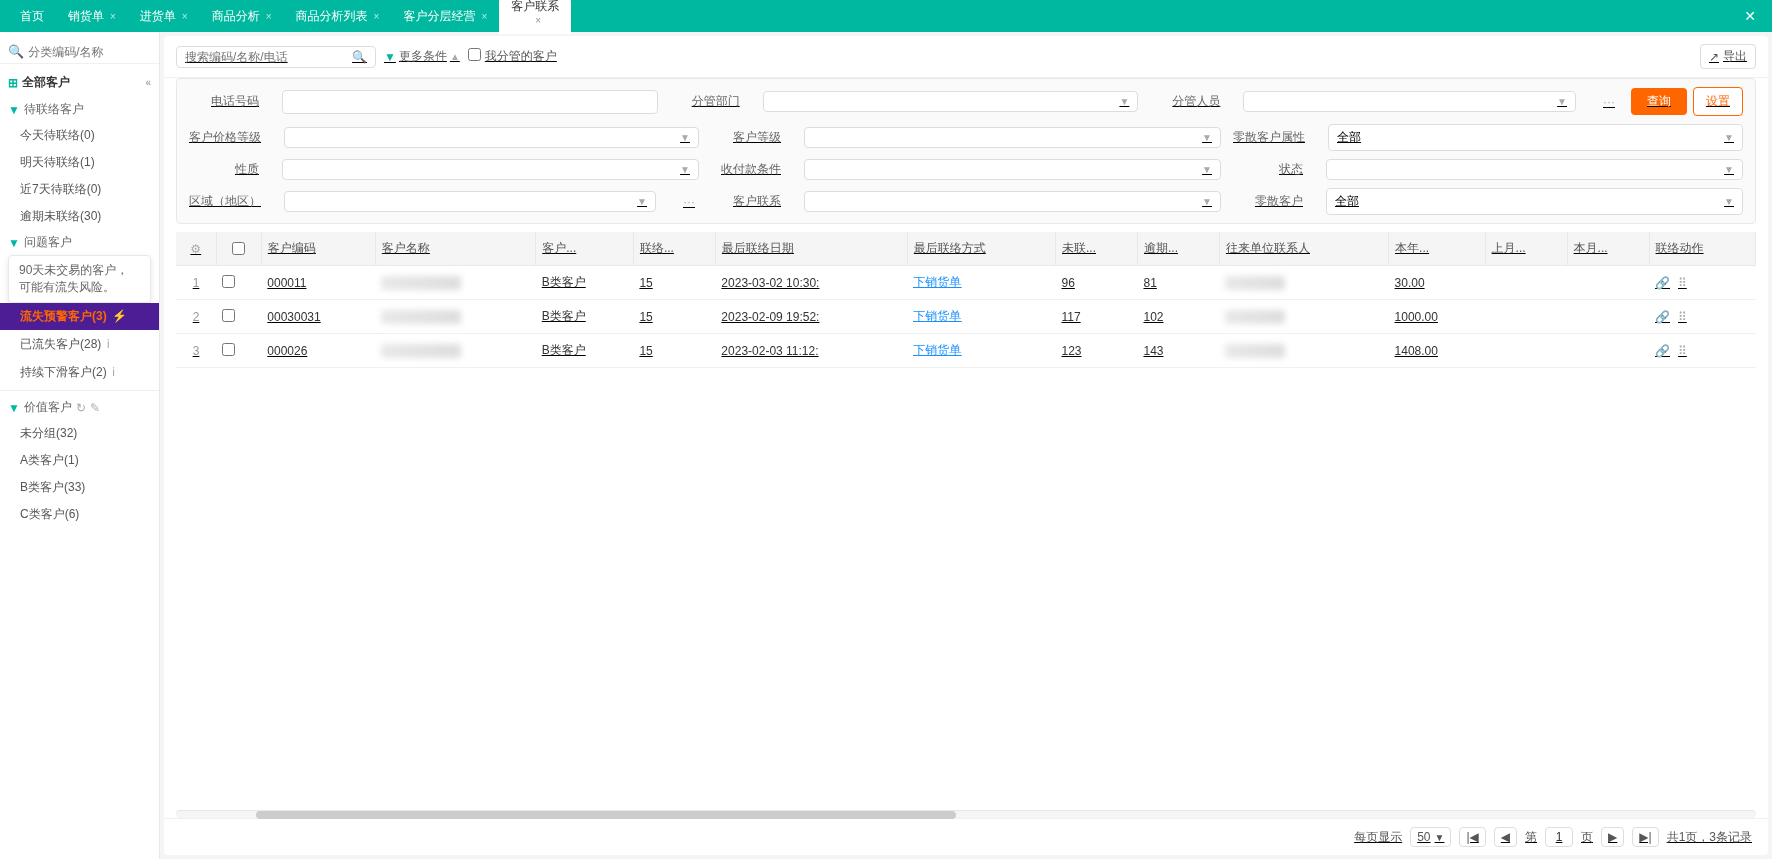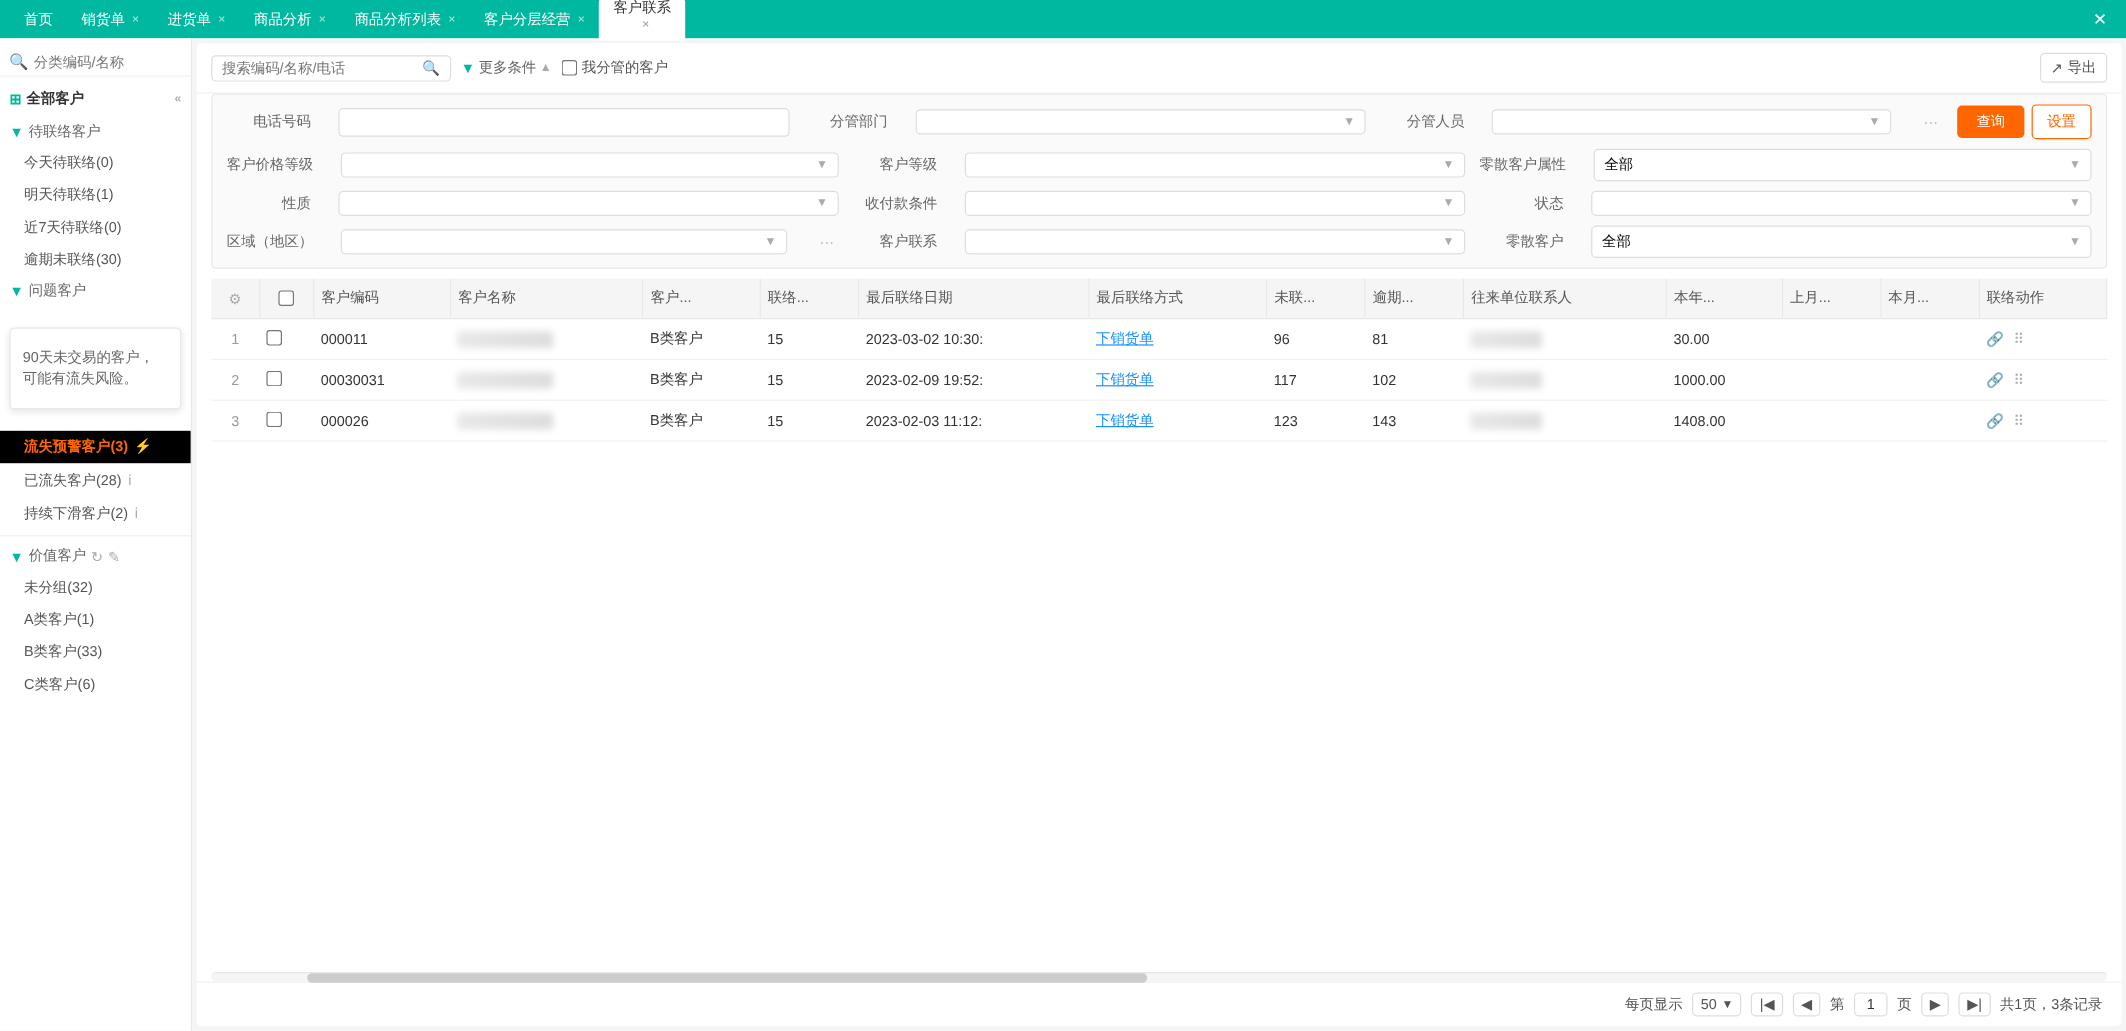--- a/index.html
+++ b/index.html
@@ -126,6 +126,7 @@
       background: #fff;
       margin: 4px;
       border-radius: 4px;
+      text-decoration: underline;
     }
 
     

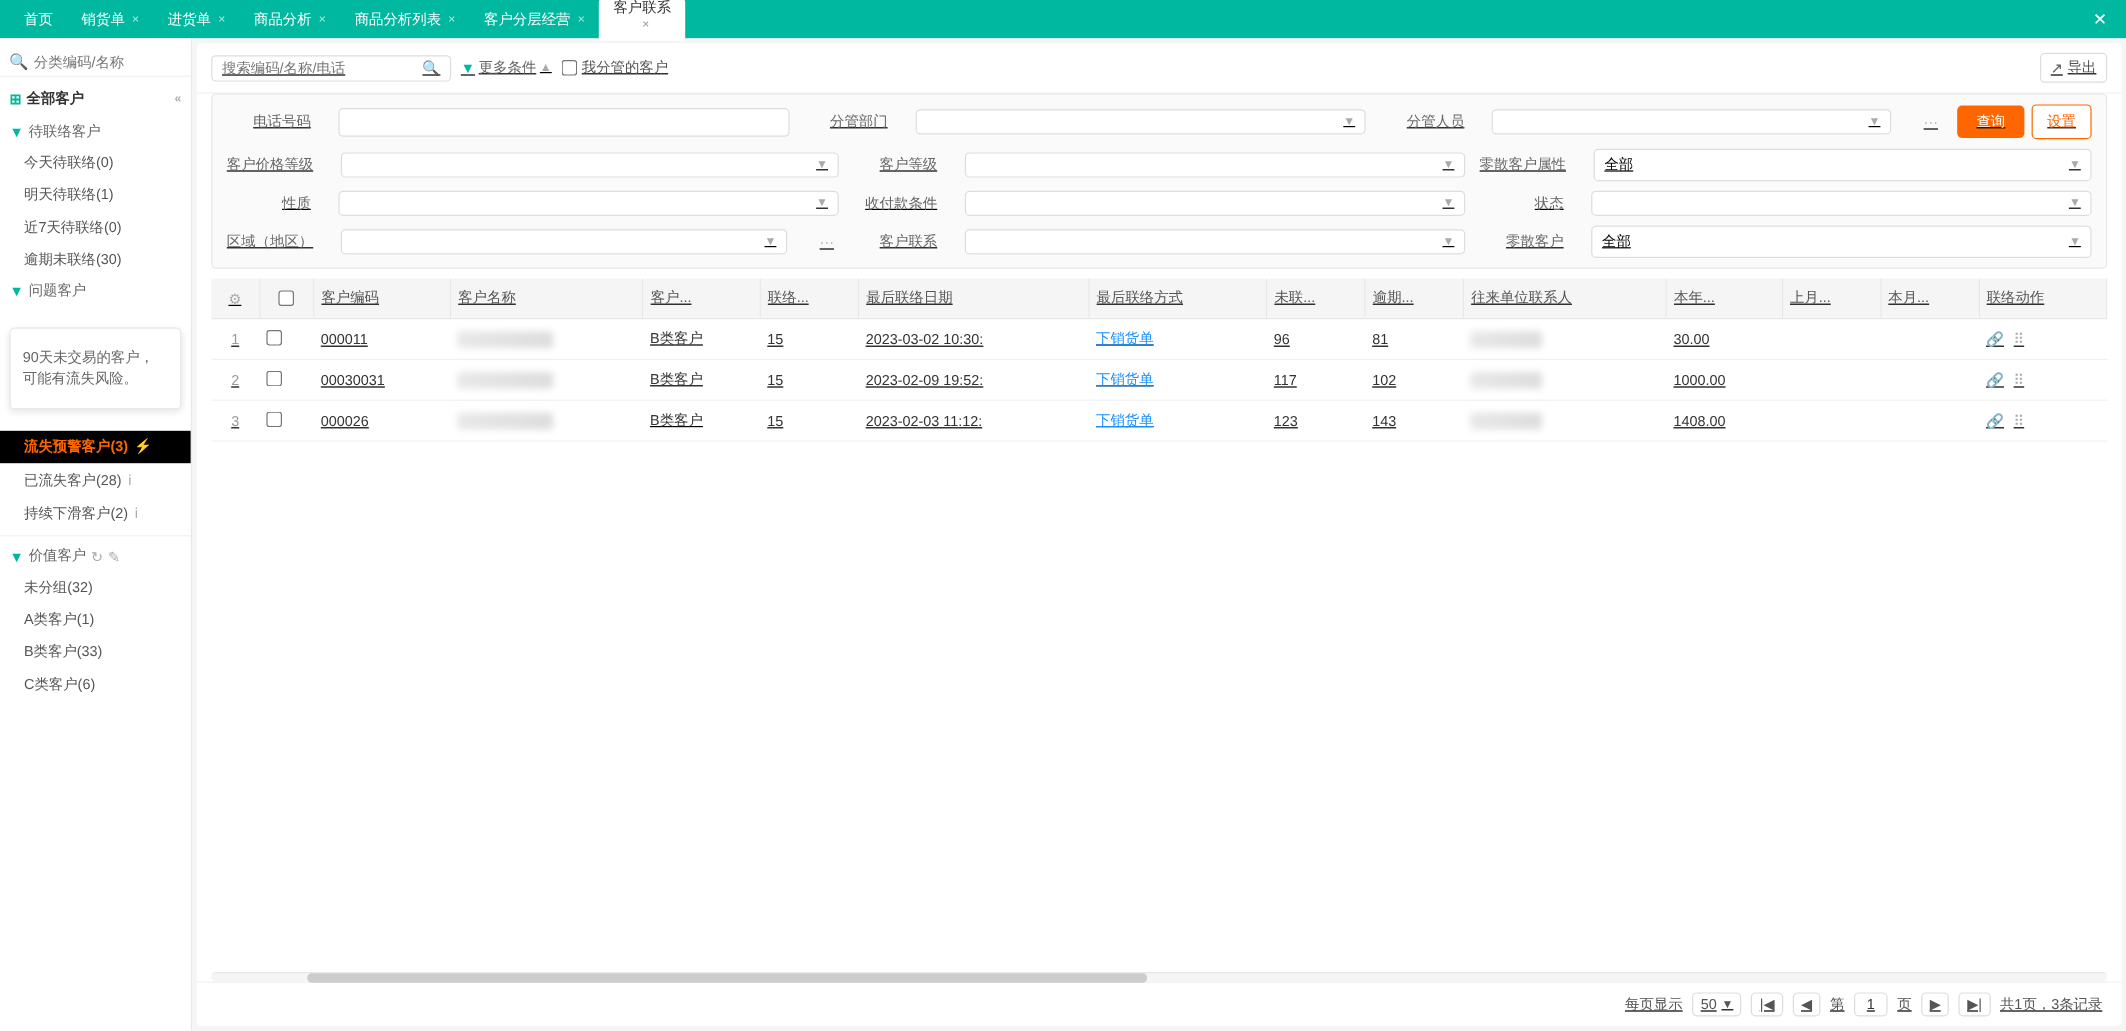--- a/index.html
+++ b/index.html
@@ -162,7 +162,7 @@
     .filter-icon { color: #00b8a0; }
     .my-customers {
       display: flex;
-      align-items: center;
+      align-items: flex-start;
       gap: 4px;
       color: #555;
       cursor: pointer;

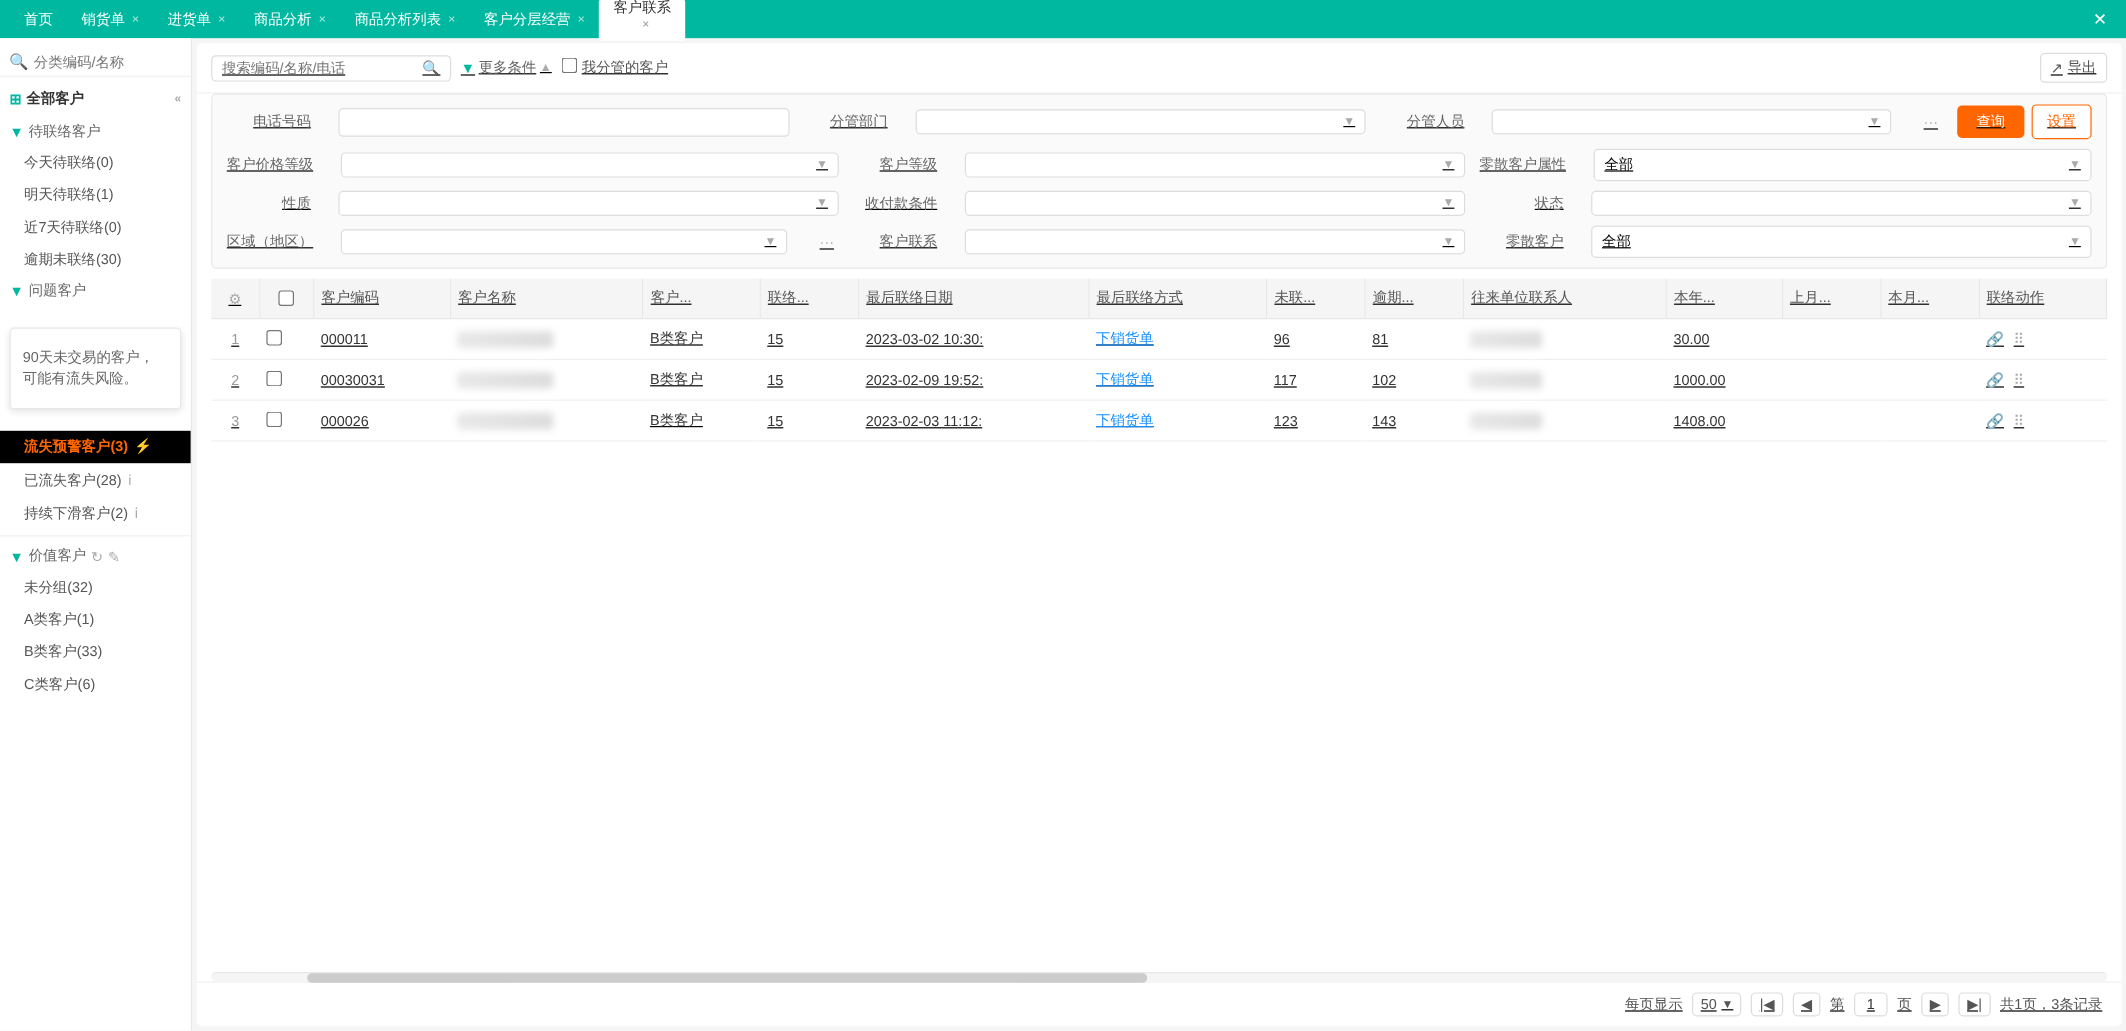--- a/index.html
+++ b/index.html
@@ -108,10 +108,10 @@
       background: #fff;
       border: 1px solid #e8e8e8;
       border-radius: 4px;
-      padding: 16px 10px;
+      padding: 6px 10px;
       color: #666;
       font-size: 11px;
-      margin: 18px 8px;
+      margin: 0 8px;
       box-shadow: 0 2px 6px rgba(0,0,0,0.1);
     }
 

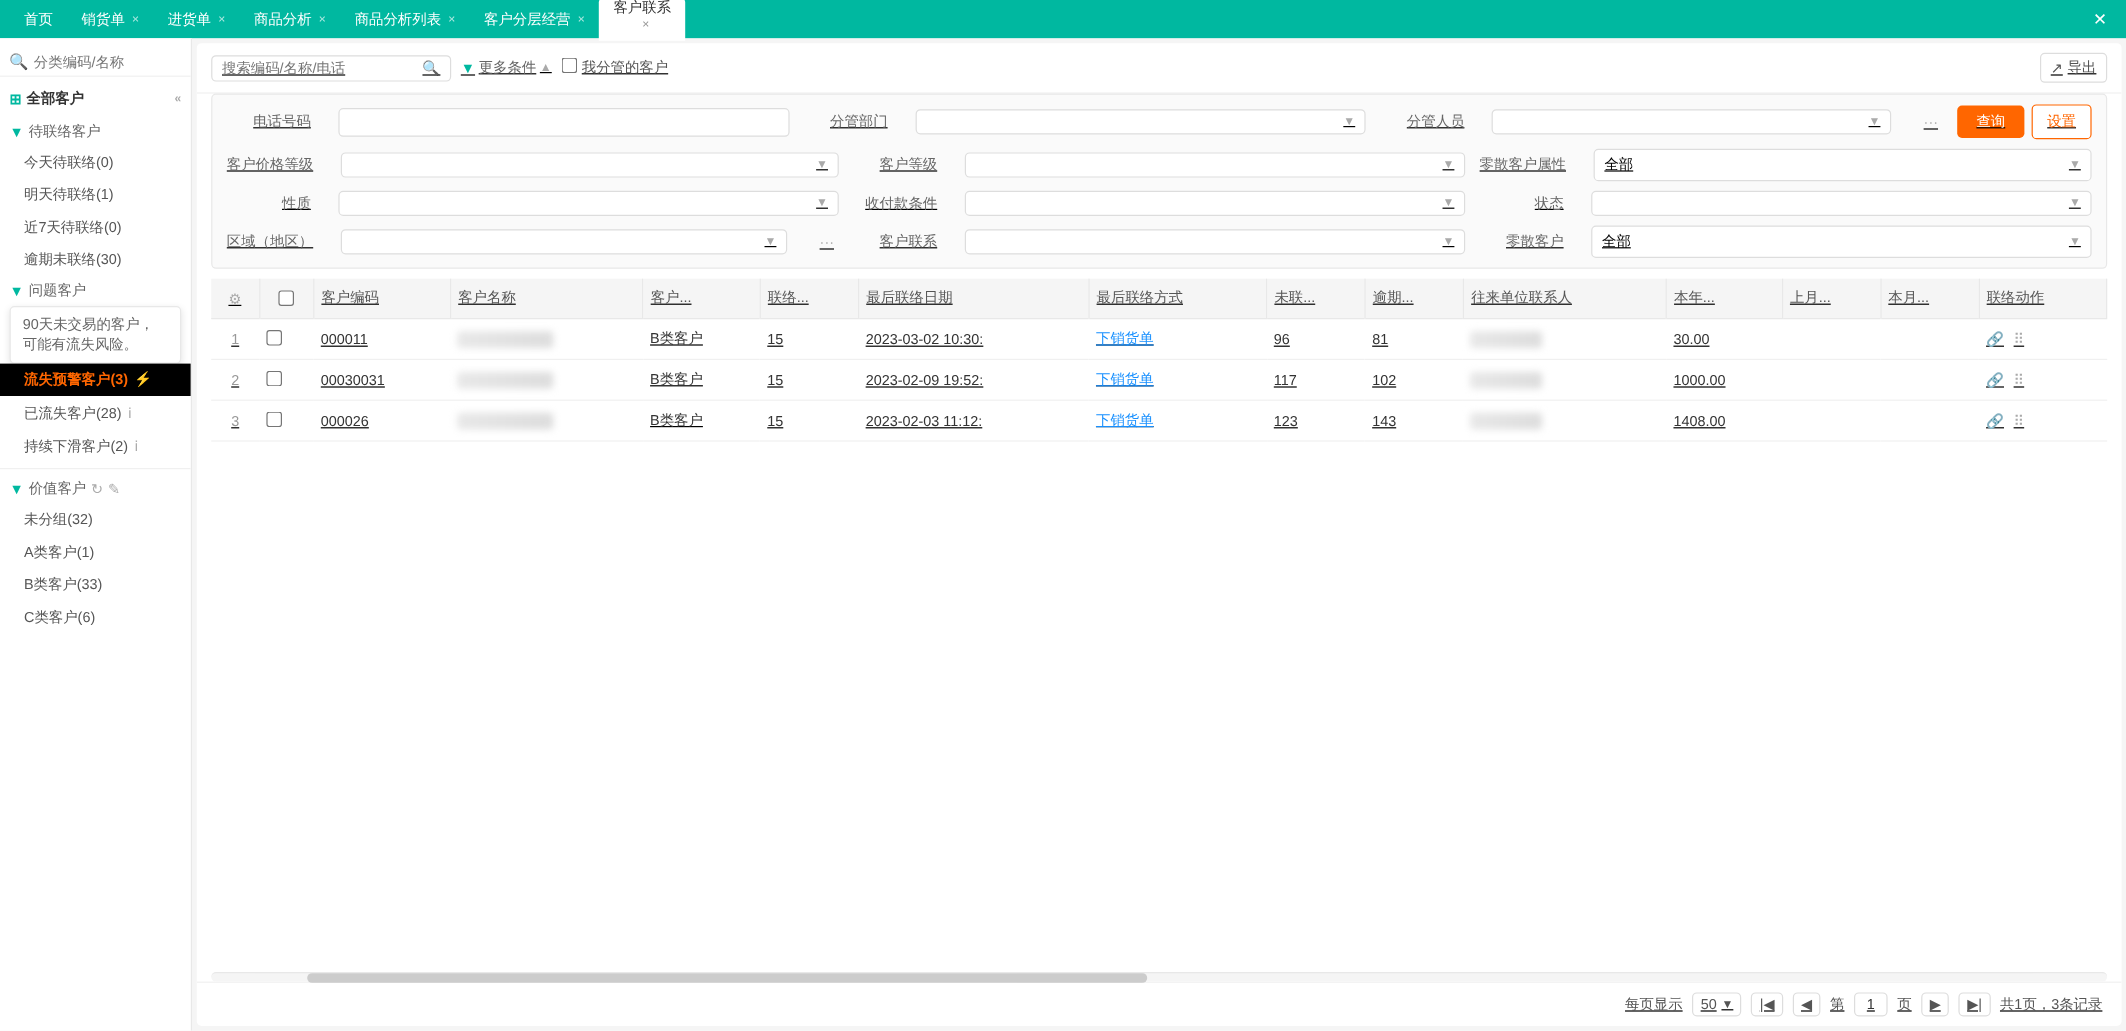--- a/index.html
+++ b/index.html
@@ -102,7 +102,7 @@
       cursor: pointer;
       white-space: nowrap;
     }
-    .sidebar-item.active { color: #ff6600; font-weight: bold; background: #000000; }
+    .sidebar-item.active { color: #ff6600; font-weight: bold; background: #4c1d95; }
 
     .tooltip-bubble {
       background: #fff;

